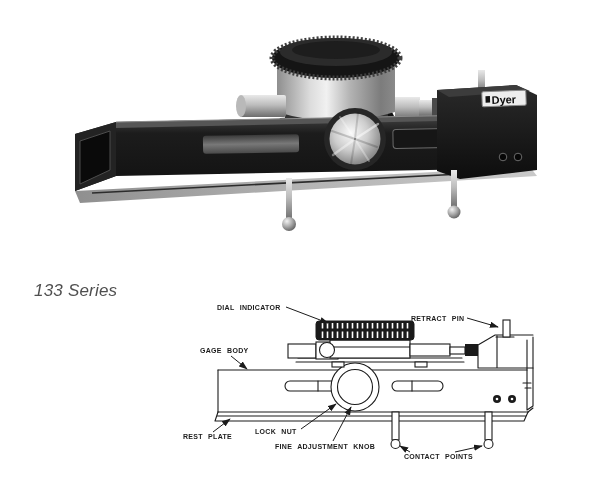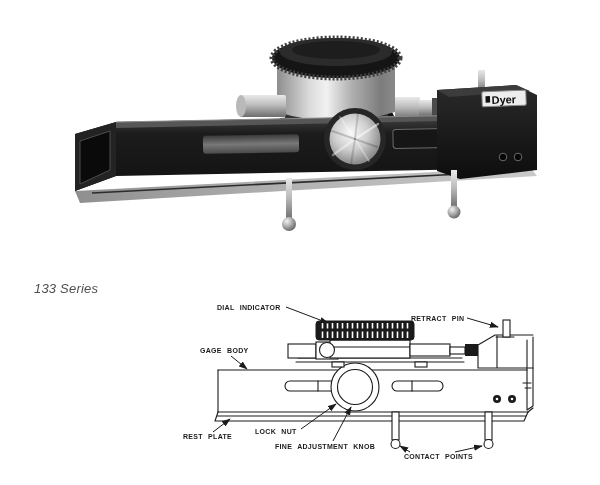--- a/index.html
+++ b/index.html
@@ -9,7 +9,7 @@
   }
   #photo-svg{position:absolute;left:60px;top:18px;width:500px;height:228px;}
   #series-label{
-    position:absolute;left:34px;top:281px;font-style:italic;font-size:13px;
+    position:absolute;left:34px;top:281px;font-style:italic;font-size:17px;
     color:#4f4f4f;letter-spacing:.2px;
   }
   #diagram-svg{position:absolute;left:175px;top:296px;width:405px;height:172px;}

